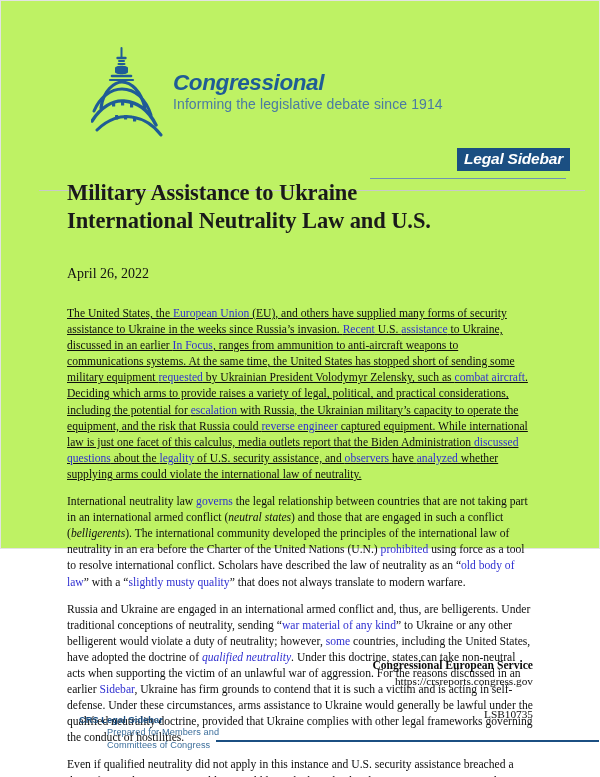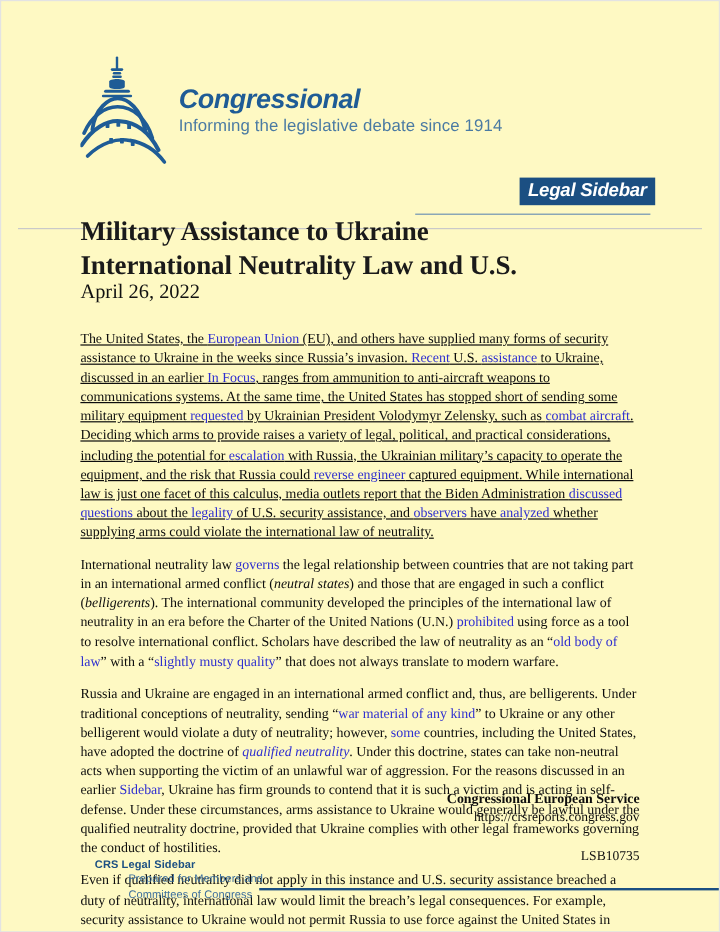--- a/index.html
+++ b/index.html
@@ -19,10 +19,11 @@
   .page {
     position: relative;
     width: 600px;
-    height: 777px;
-    background: #fef9c3;
+    height: 549px;
+    background: #bef264;
     box-sizing: border-box;
     border: 1px solid #e3e3e3;
+    padding-left: 24px;
   }
 
   

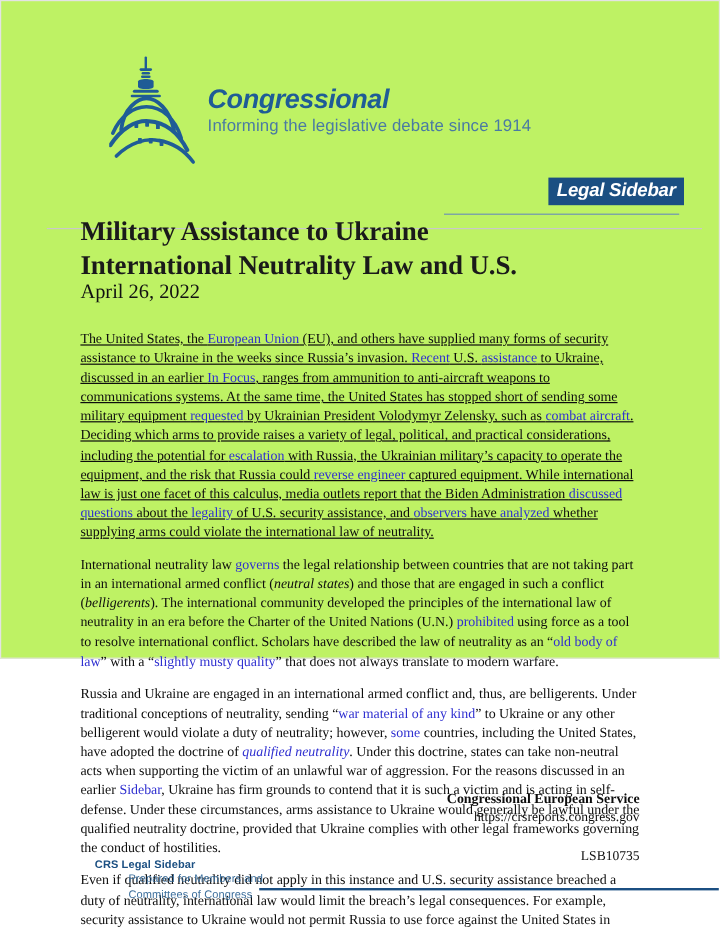--- a/index.html
+++ b/index.html
@@ -126,8 +126,9 @@
 
   .doc-date {
     font-family: "Liberation Serif", serif;
-    font-size: 17px;
+    font-size: 14px;
     line-height: 16px;
+    margin-top: 31px;
     color: #111111;
   }
 

